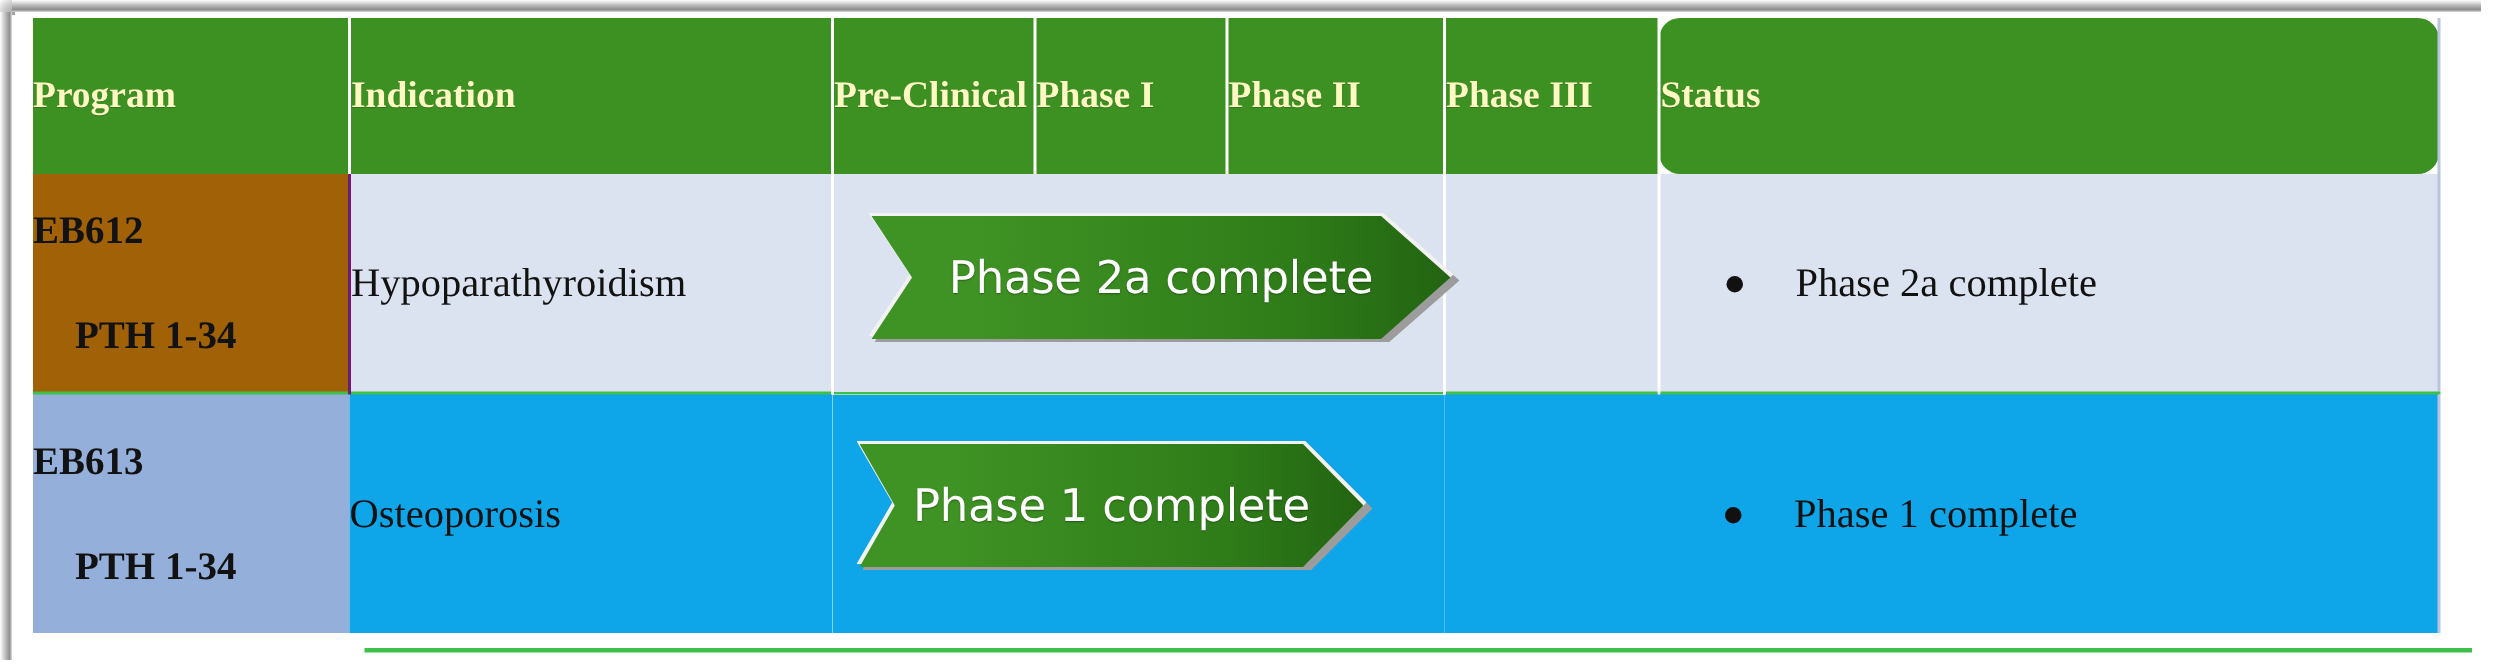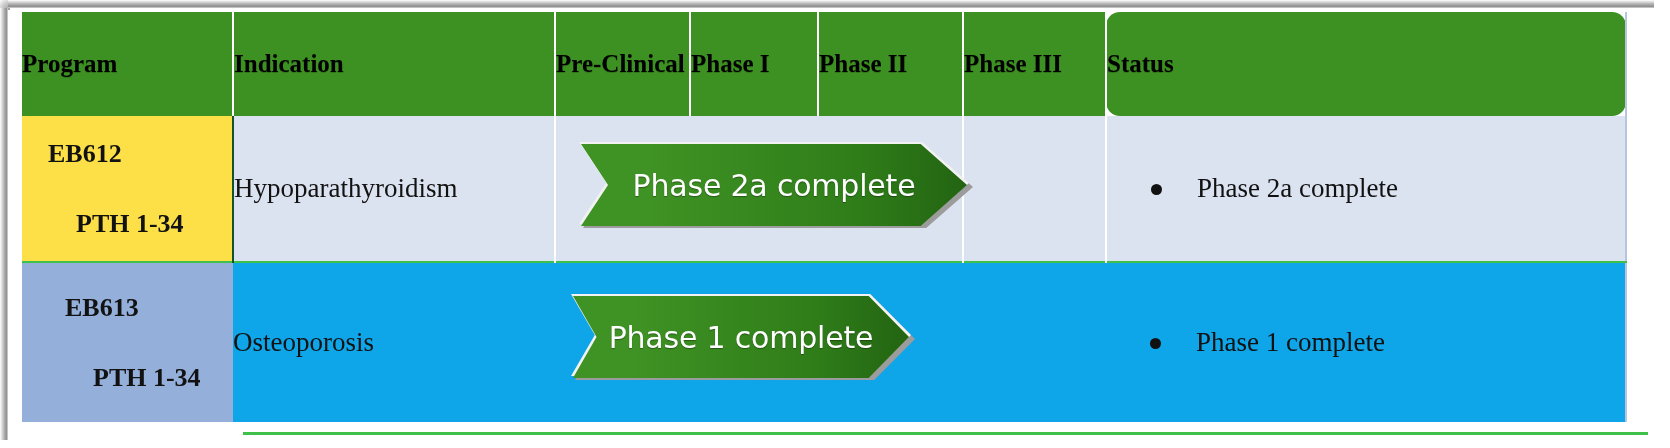--- a/index.html
+++ b/index.html
@@ -50,7 +50,7 @@
   
   thead th{
     background:#3d9122;
-    color:#000000;
+    color:#fef9c3;
     font-weight:bold;
     font-size:25px;
     line-height:1.1;

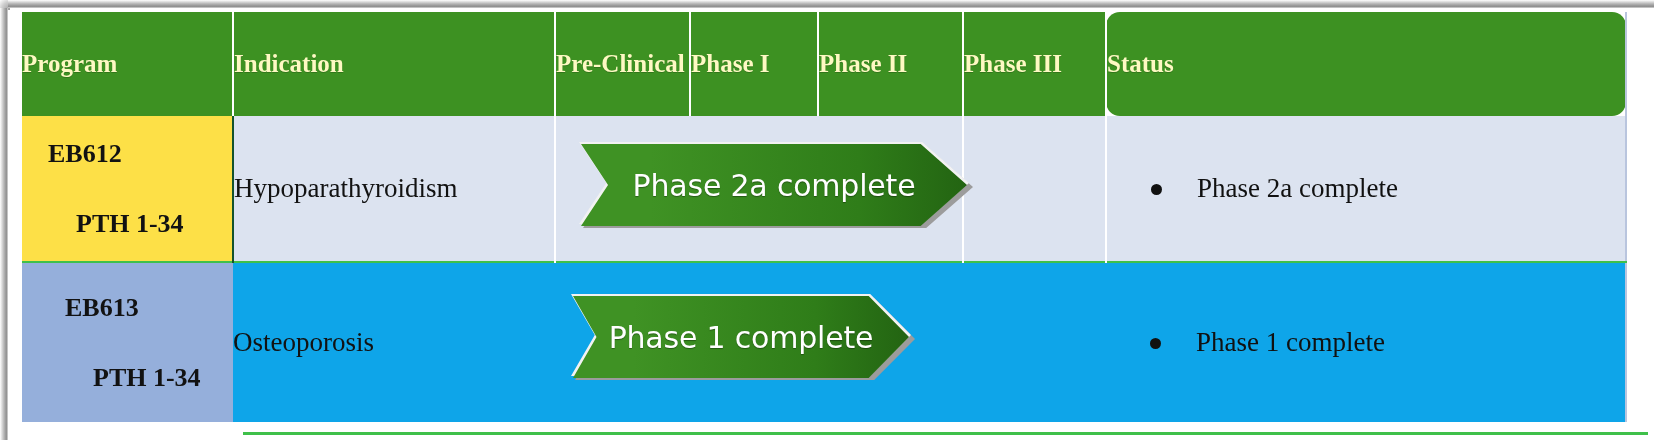--- a/index.html
+++ b/index.html
@@ -74,9 +74,8 @@
   
   tr.row1 td{ background:#dce3f0; height:146px; border-right:2px solid #ffffff;}
   tr.row1 td.prog{
-    background:#fde047;
-    border-right:2px solid #14532d;
-    padding-left:26px;
+    background:#a16207;
+    border-right:2px solid #701a75;
   }
   tr.row1 td.status{ border-right:none; }
 

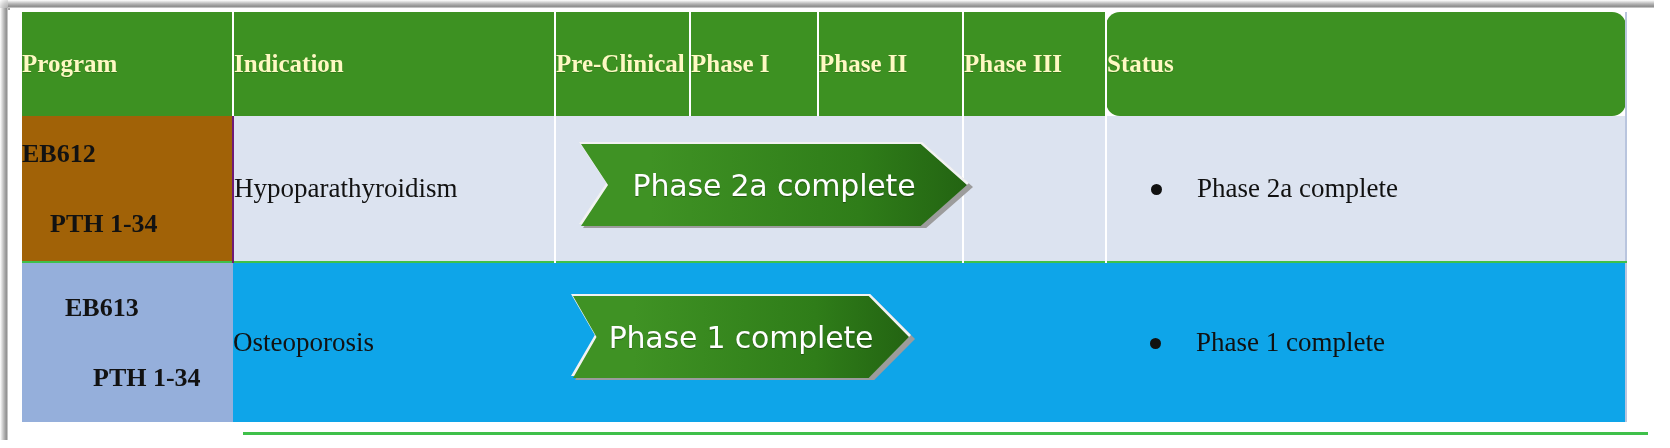--- a/index.html
+++ b/index.html
@@ -84,7 +84,6 @@
   tr.row2 td.prog{
     background:#95afdb;
     border-top:2px solid #3fc04a;
-    padding-left:43px;
   }
 
   .prog{

